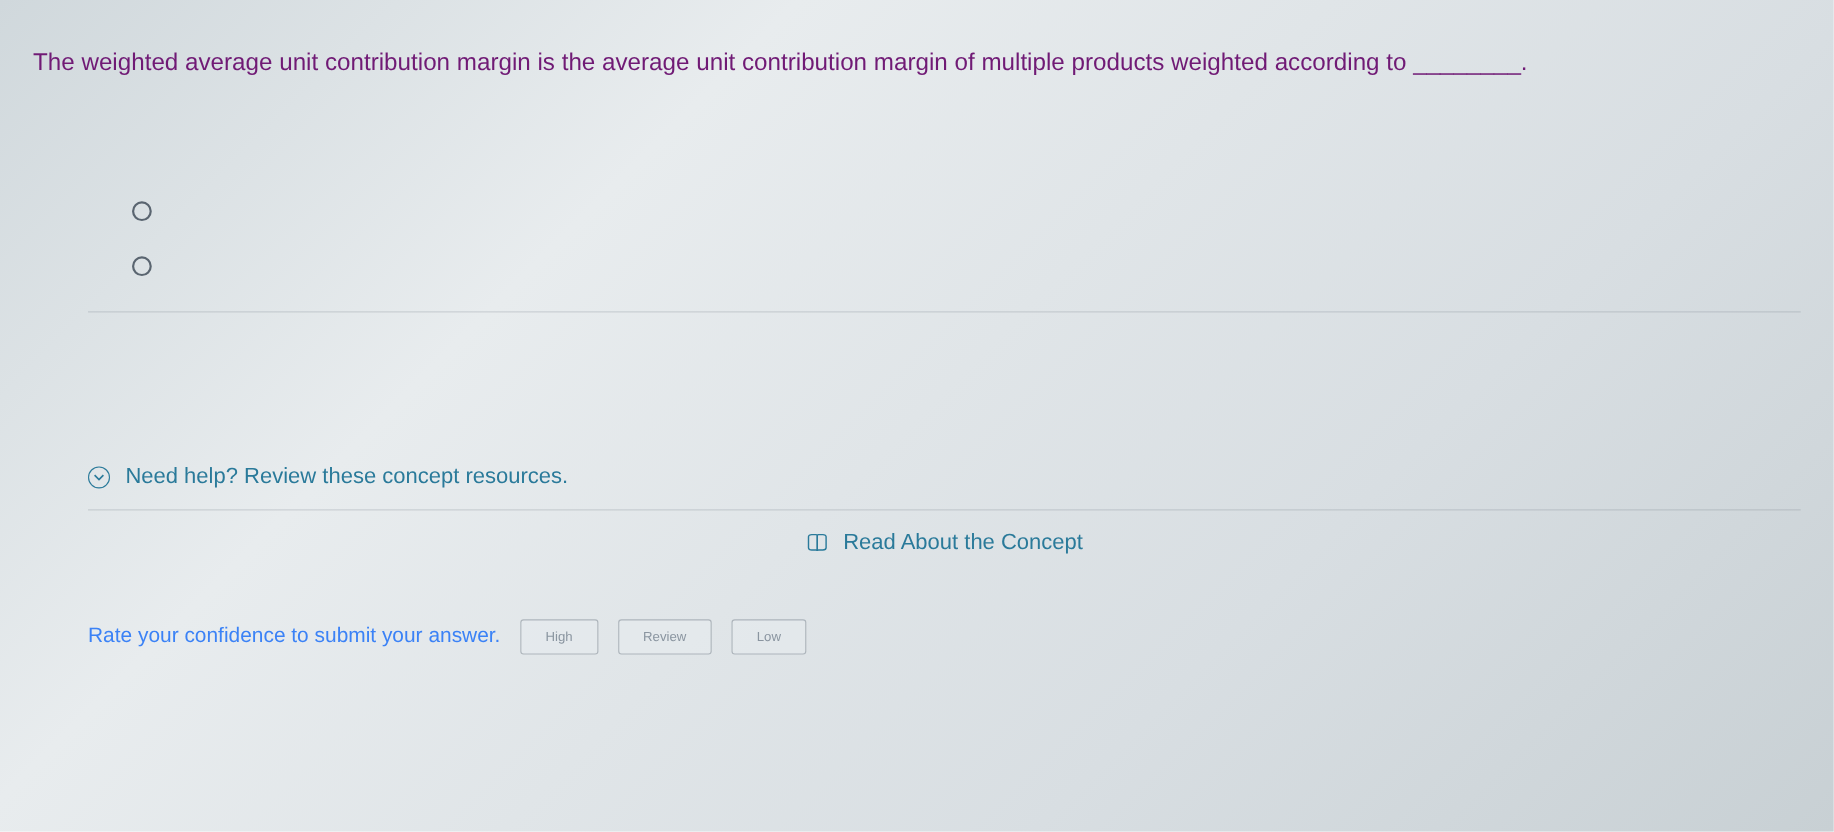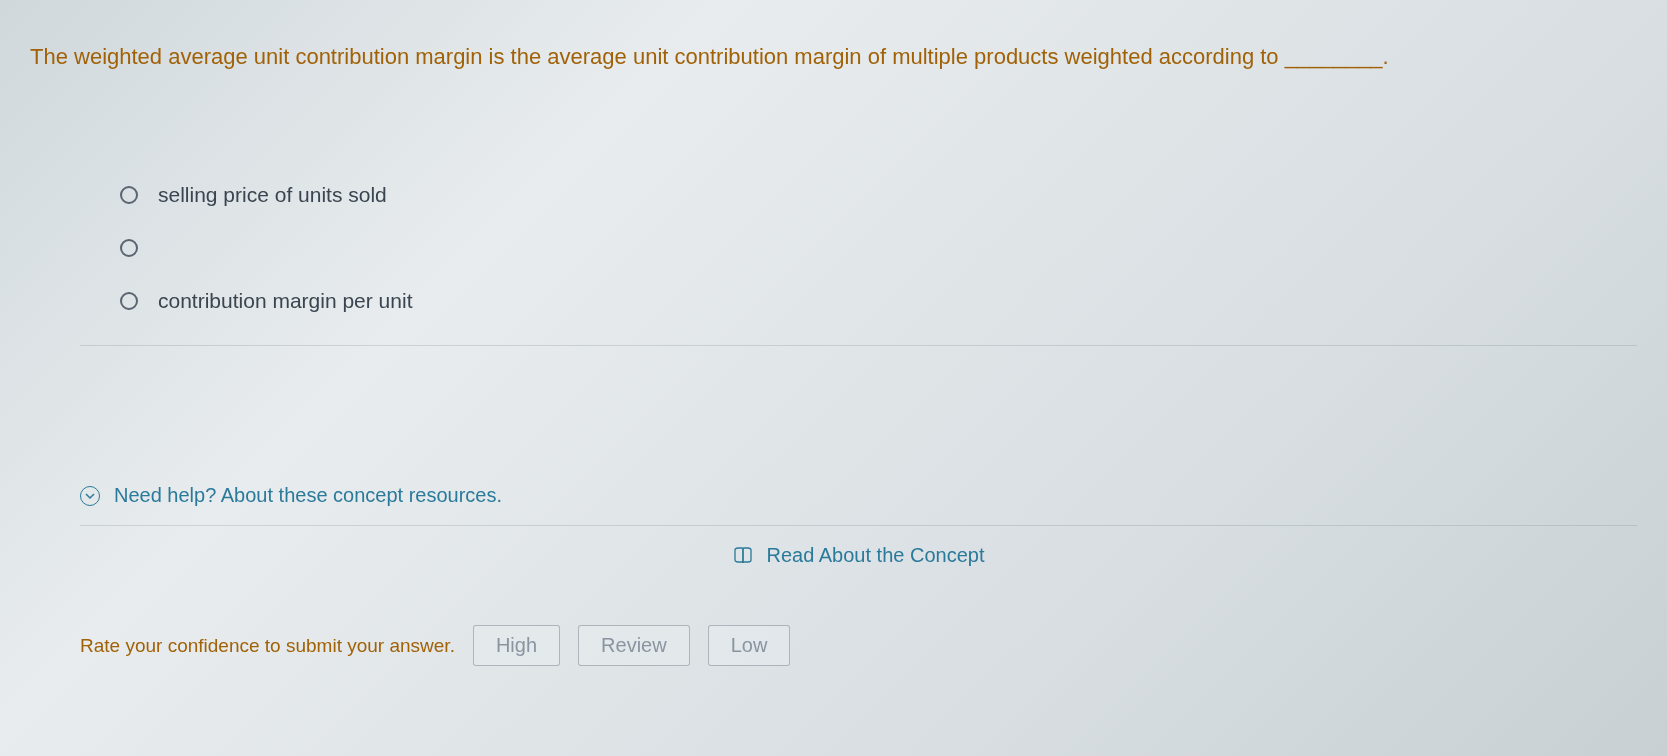--- a/index.html
+++ b/index.html
@@ -19,7 +19,7 @@
     }
     .question-text {
       font-size: 22px;
-      color: #a16207;
+      color: #701a75;
       margin-bottom: 110px;
       line-height: 1.5;
     }

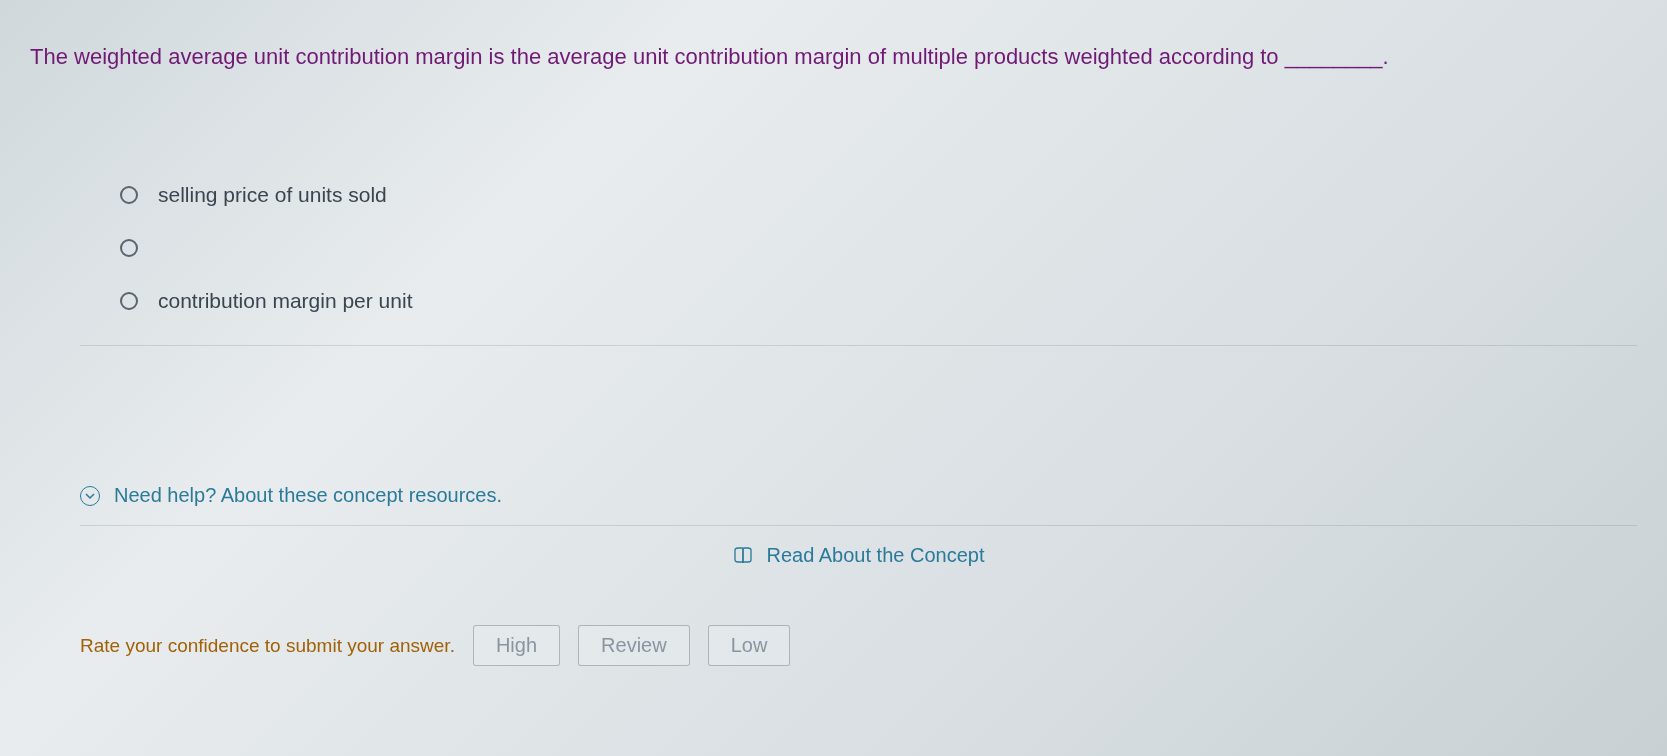--- a/index.html
+++ b/index.html
@@ -118,10 +118,6 @@
 <div class="options">
   <div class="option">
     <span class="radio-circle"></span>
-    <span class="option-label">selling price of units sold</span>
-  </div>
-  <div class="option">
-    <span class="radio-circle"></span>
   </div>
   <div class="option">
     <span class="radio-circle"></span>

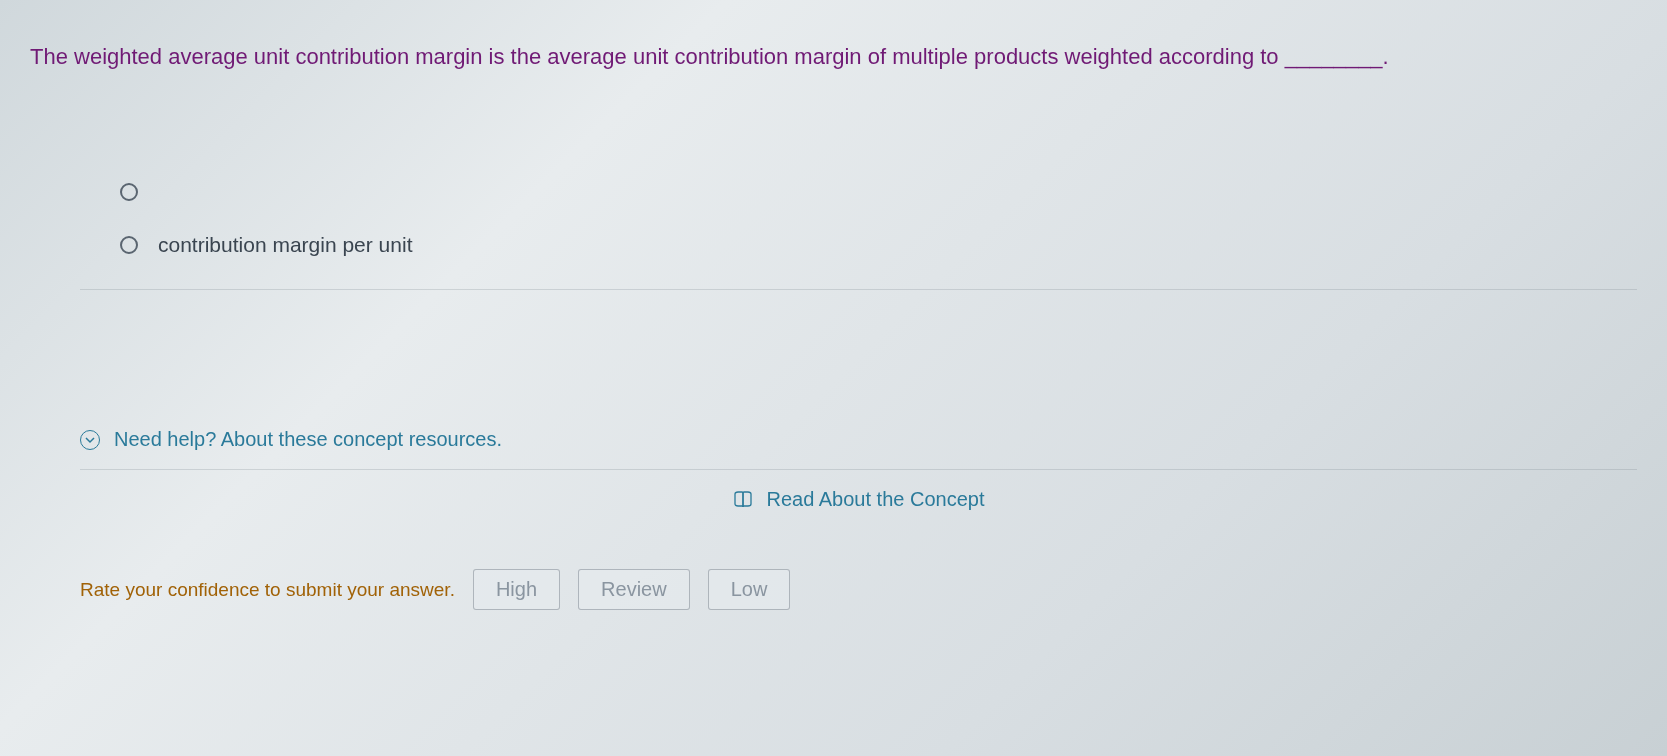--- a/index.html
+++ b/index.html
@@ -121,7 +121,6 @@
   </div>
   <div class="option">
     <span class="radio-circle"></span>
-    <span class="option-label">contribution margin per unit</span>
   </div>
 </div>
 

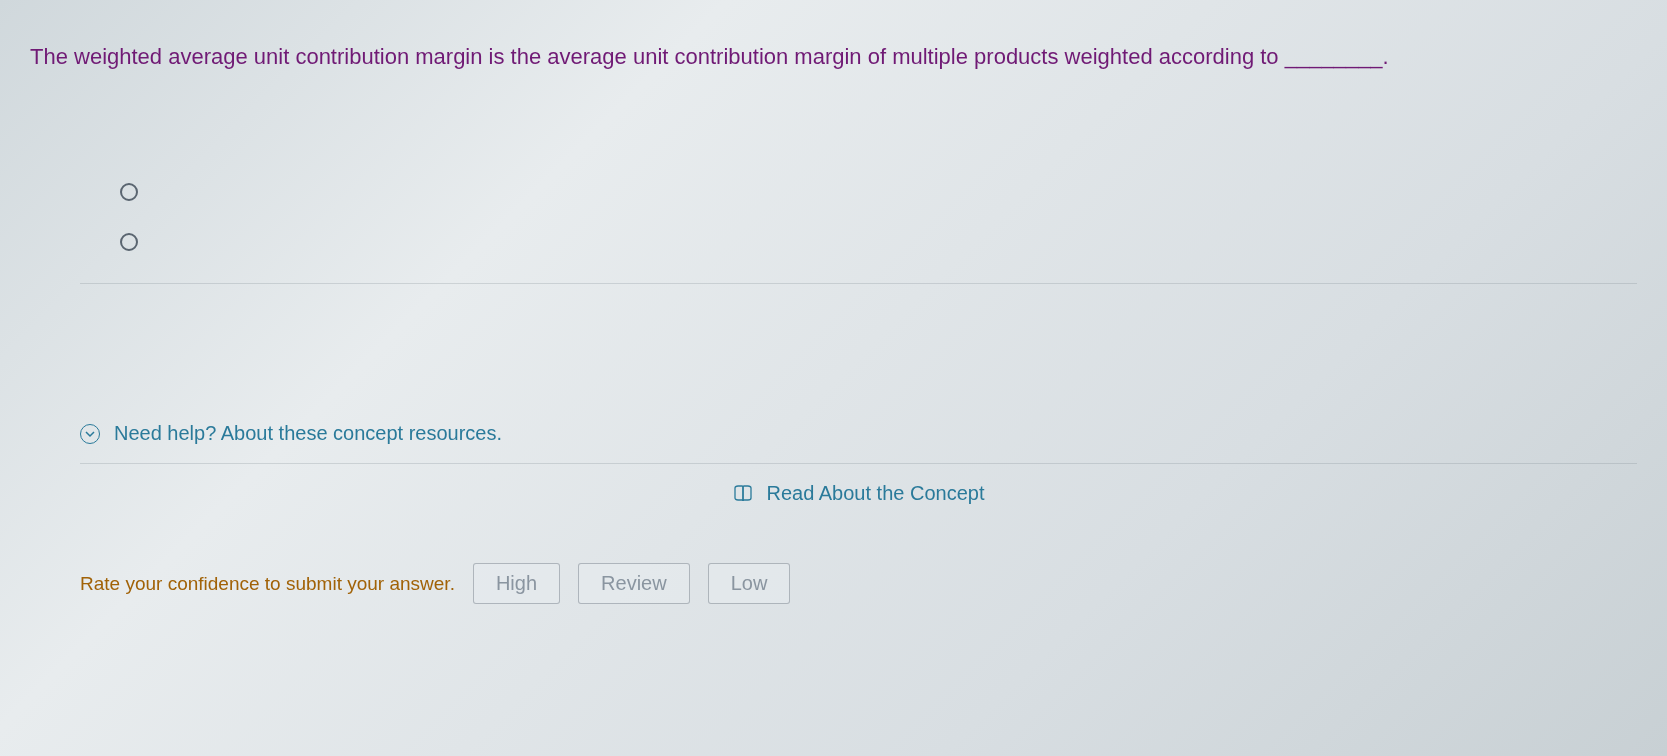--- a/index.html
+++ b/index.html
@@ -132,7 +132,7 @@
         <polyline points="1,3 5,7 9,3"></polyline>
       </svg>
     </span>
-    <span class="help-text">Need help? About these concept resources.</span>
+    <span class="help-text">Need help? Review these concept resources.</span>
   </div>
   <div class="help-row">
     <span class="book-icon">

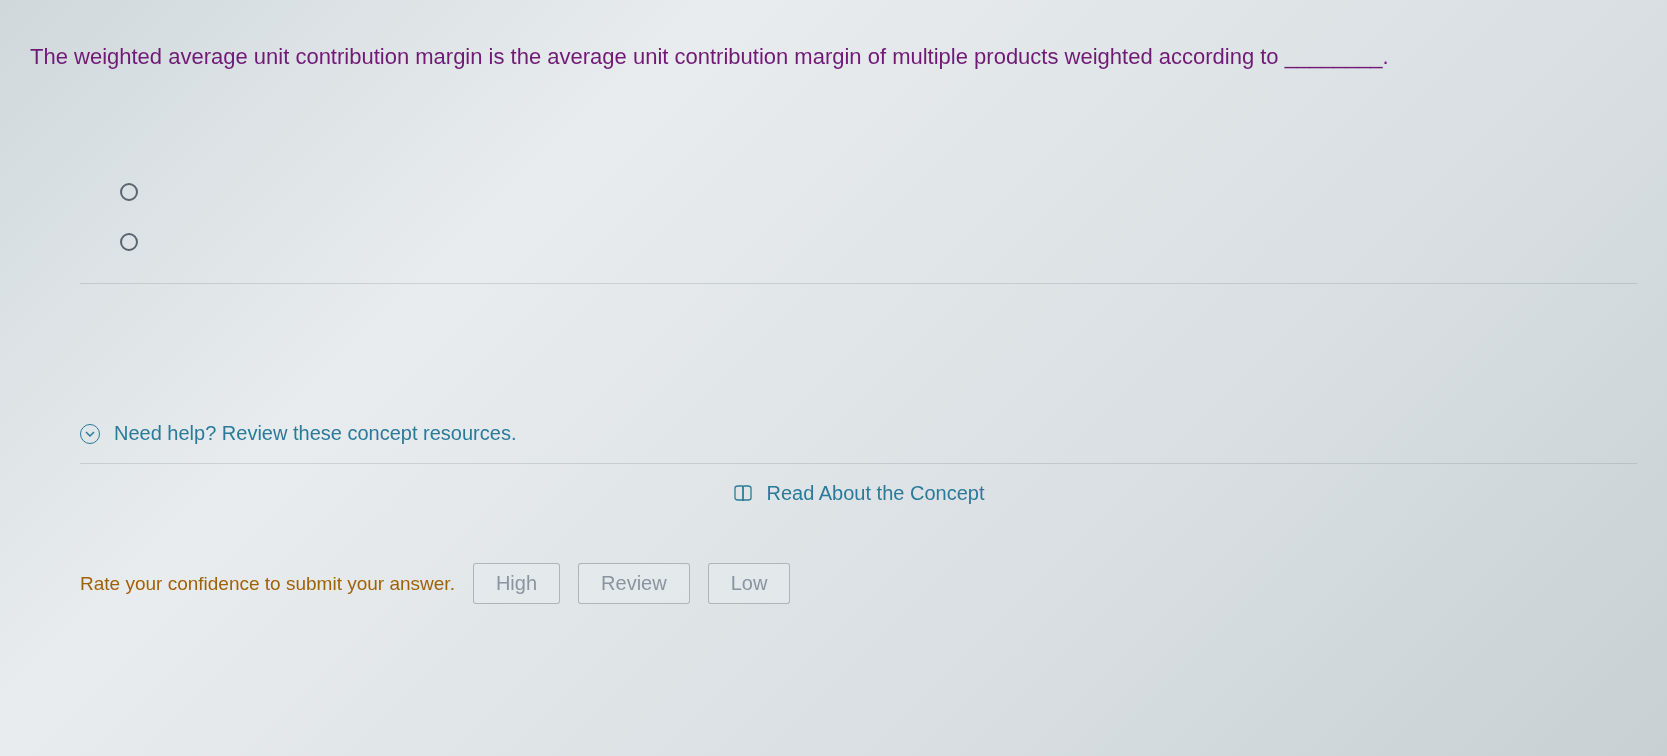--- a/index.html
+++ b/index.html
@@ -93,7 +93,7 @@
     }
     .confidence-label {
       font-size: 19px;
-      color: #a16207;
+      color: #3b82f6;
     }
     .confidence-btn {
       padding: 8px 22px;

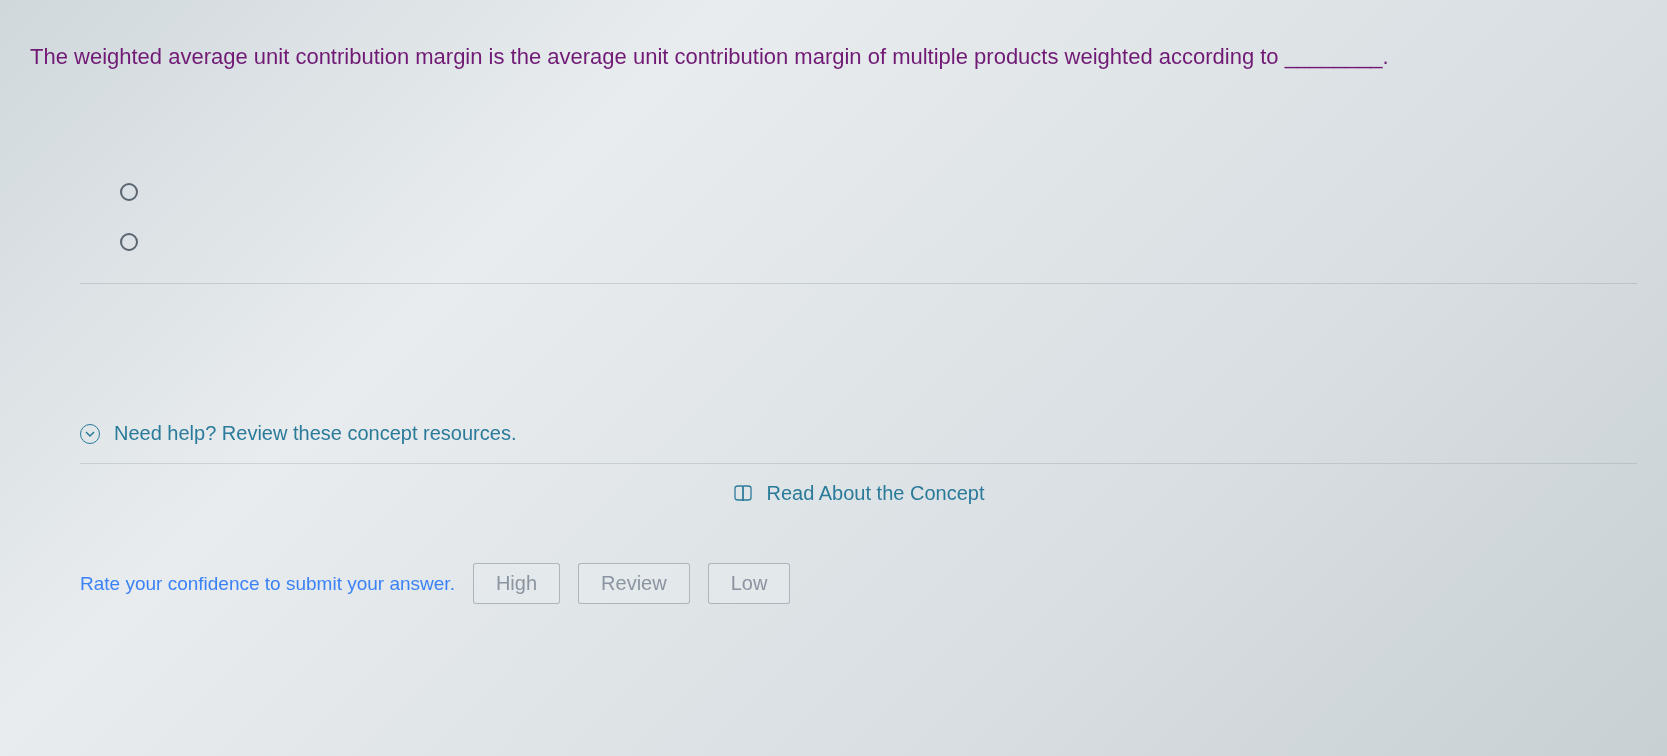--- a/index.html
+++ b/index.html
@@ -100,7 +100,7 @@
       border: 1px solid rgba(120, 130, 140, 0.5);
       background: rgba(230, 235, 238, 0.6);
       color: #8a95a0;
-      font-size: 20px;
+      font-size: 12px;
       border-radius: 3px;
       cursor: pointer;
     }

